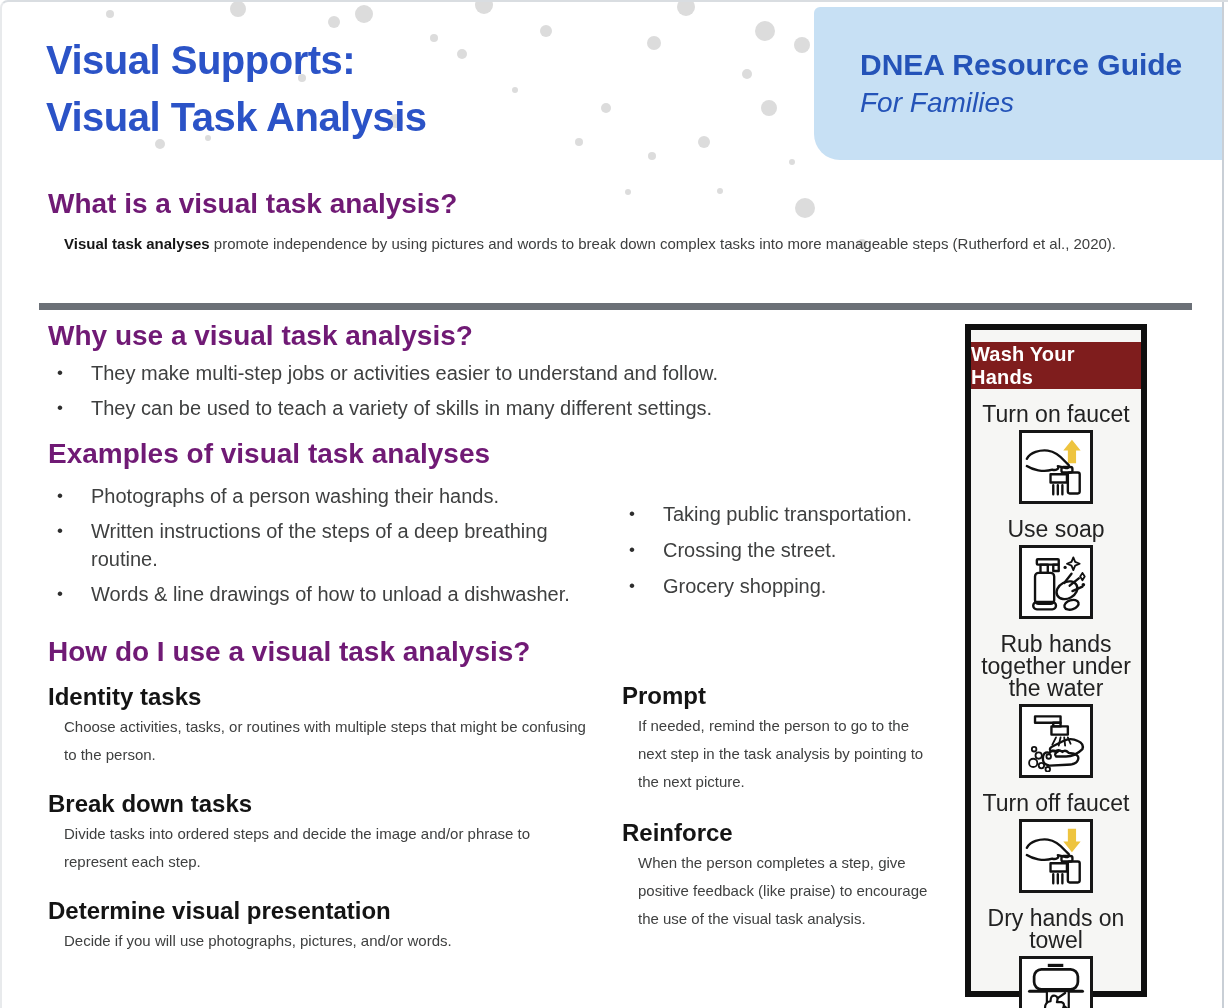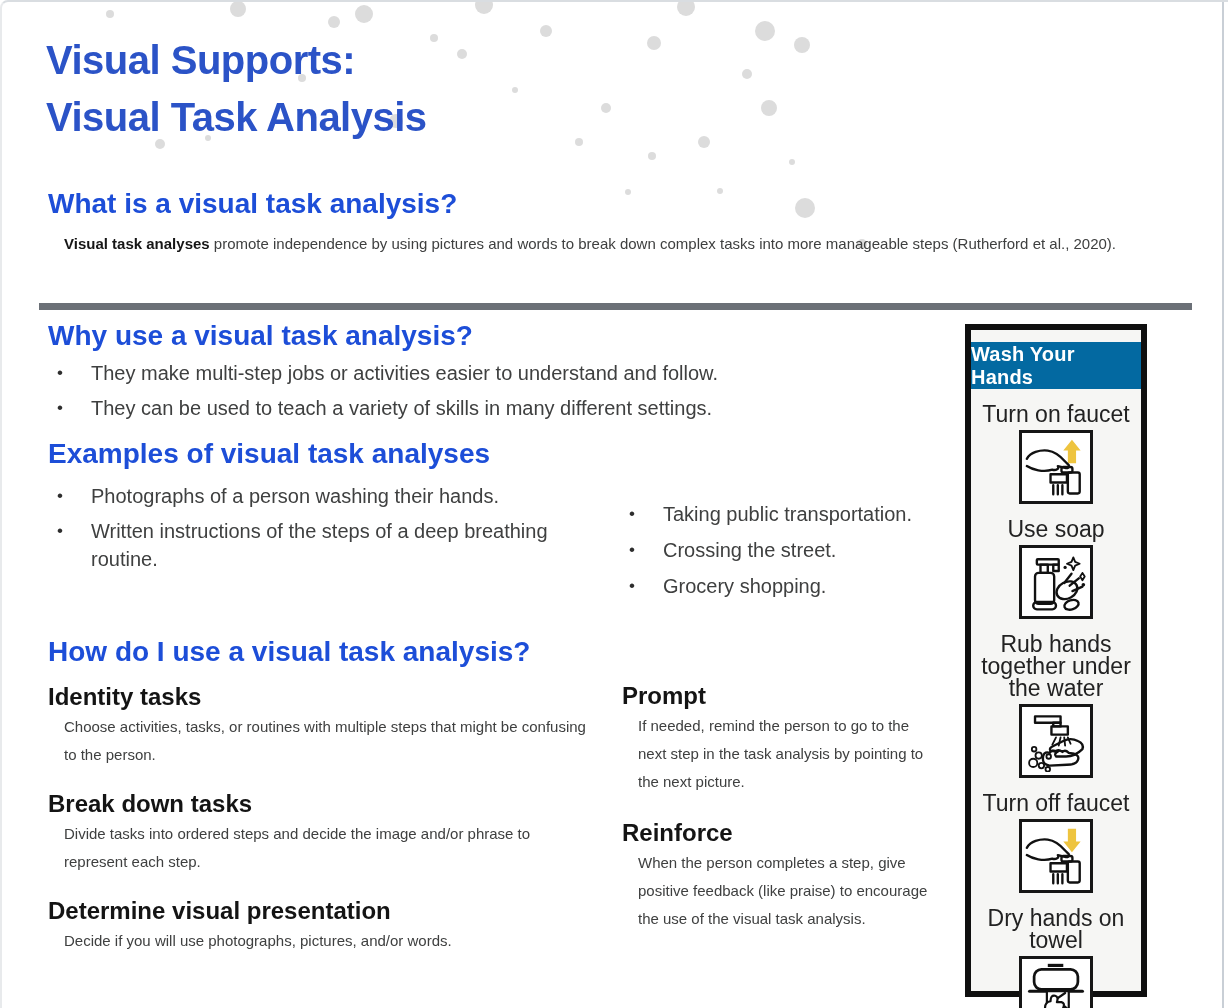--- a/index.html
+++ b/index.html
@@ -103,6 +103,10 @@
     <div>Visual Task Analysis</div>
   </div>
 
+  <div class="z badge">
+    <div class="badge-title">DNEA Resource Guide</div>
+    <div class="badge-subtitle">For Families</div>
+  </div>
 
   <div class="z sec-what">
     <h2>What is a visual task analysis?</h2>

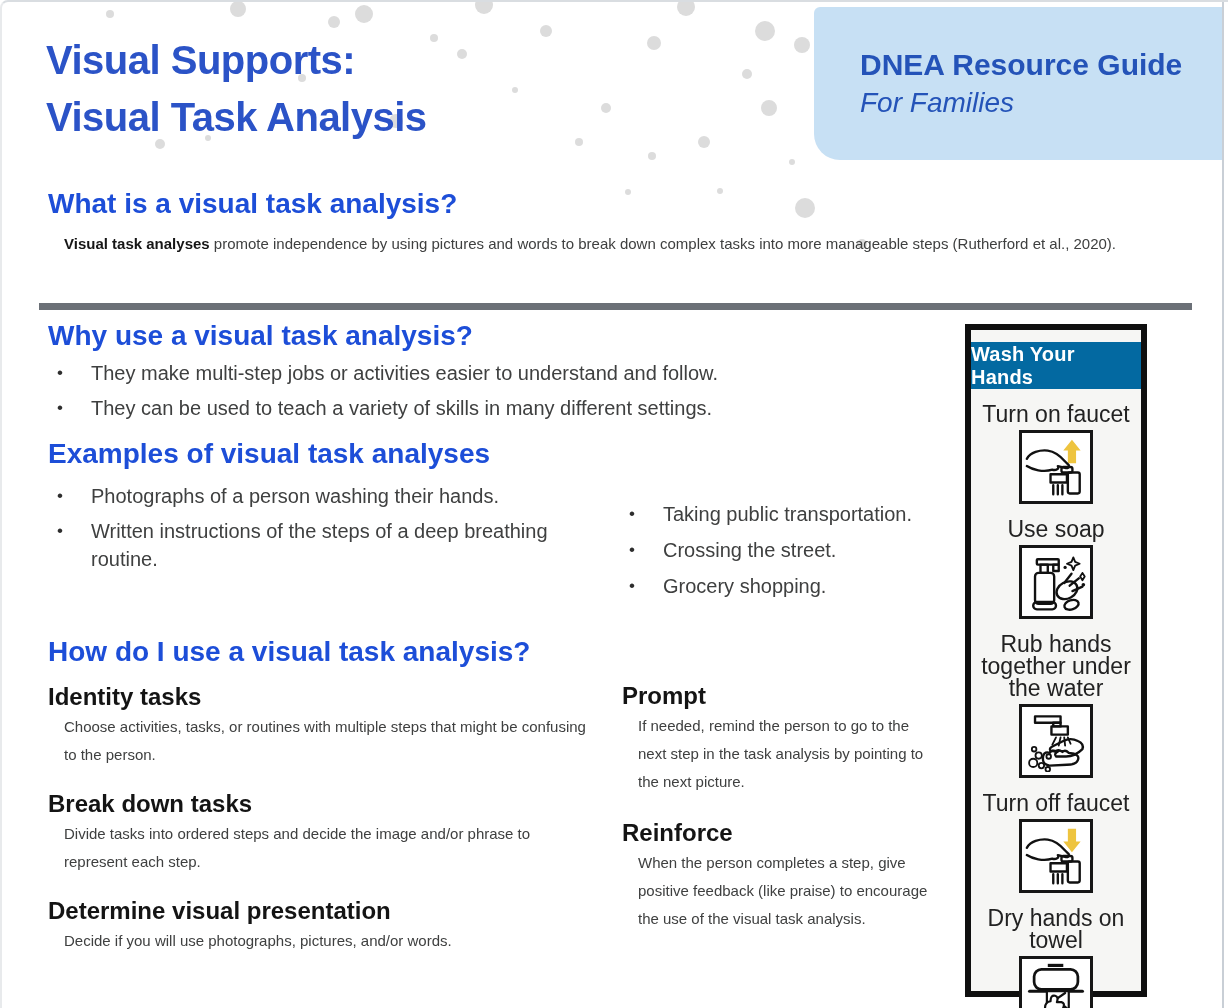--- a/index.html
+++ b/index.html
@@ -23,7 +23,7 @@
   .badge-subtitle{font-size:28px;font-style:italic;line-height:34px;margin-top:3px;}
 
   
-  h2{margin:0;font-size:28px;line-height:32px;font-weight:bold;color:#1d4ed8;}
+  h2{margin:0;font-size:28px;line-height:32px;font-weight:bold;color:#701a75;}
   h3{margin:0;font-size:24px;line-height:26px;font-weight:bold;color:#141414;}
   p{margin:16px;font-size:15px;line-height:28px;}
   .sec-what{left:46px;top:186px;width:1110px;}

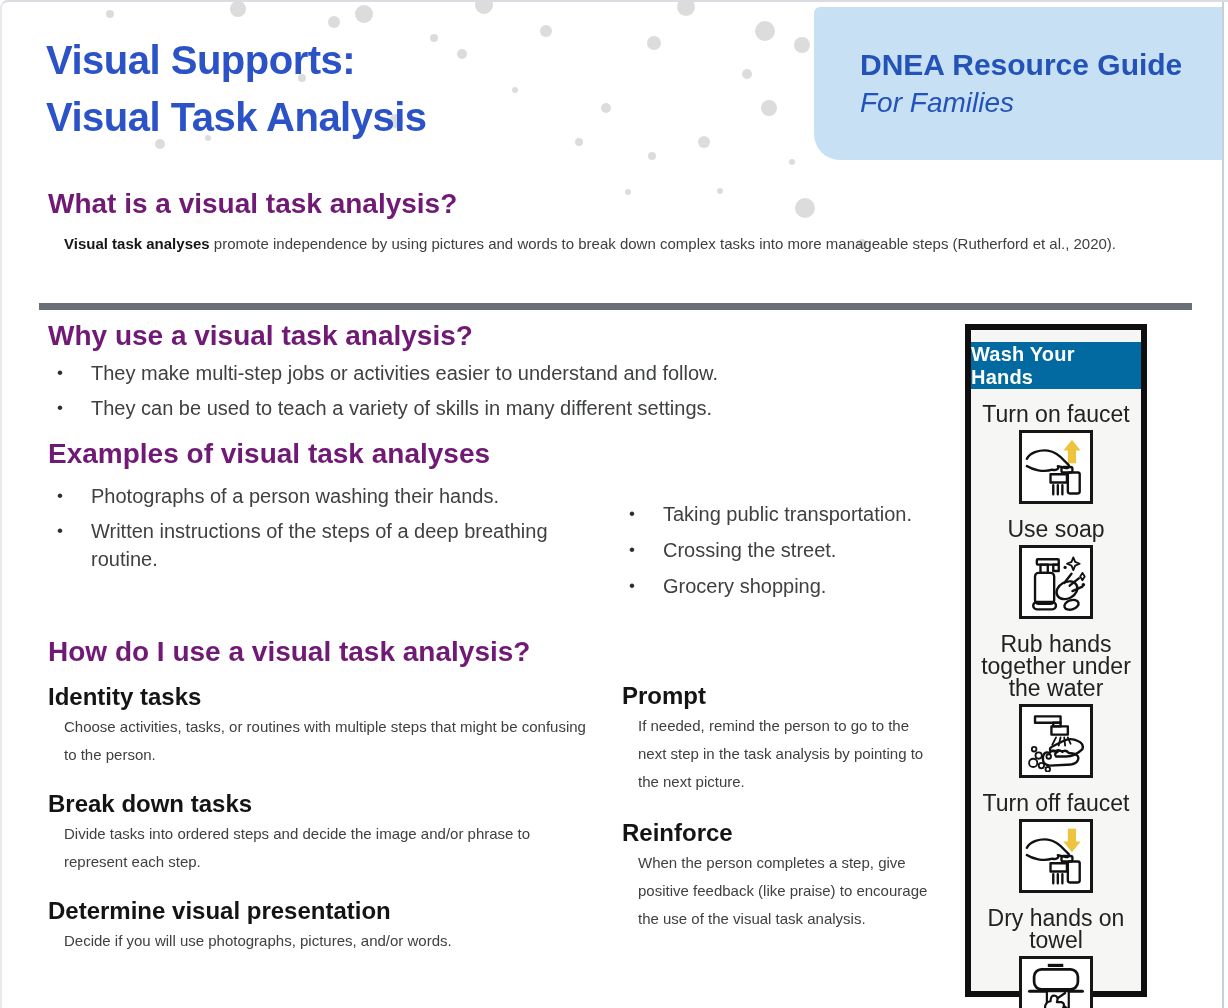--- a/index.html
+++ b/index.html
@@ -49,7 +49,7 @@
   
   .card{left:963px;top:322px;width:182px;height:673px;border:6px solid #0f0f0f;
         background:#f6f6f4;}
-  .card-band{margin-top:12px;height:47px;background:#0369a1;color:#ffffff;
+  .card-band{margin-top:12px;height:47px;background:#7f1d1d;color:#ffffff;
              display:flex;align-items:center;justify-content:center;
              font-size:20px;font-weight:bold;letter-spacing:0.2px;}
   .step{margin-top:14px;text-align:center;}

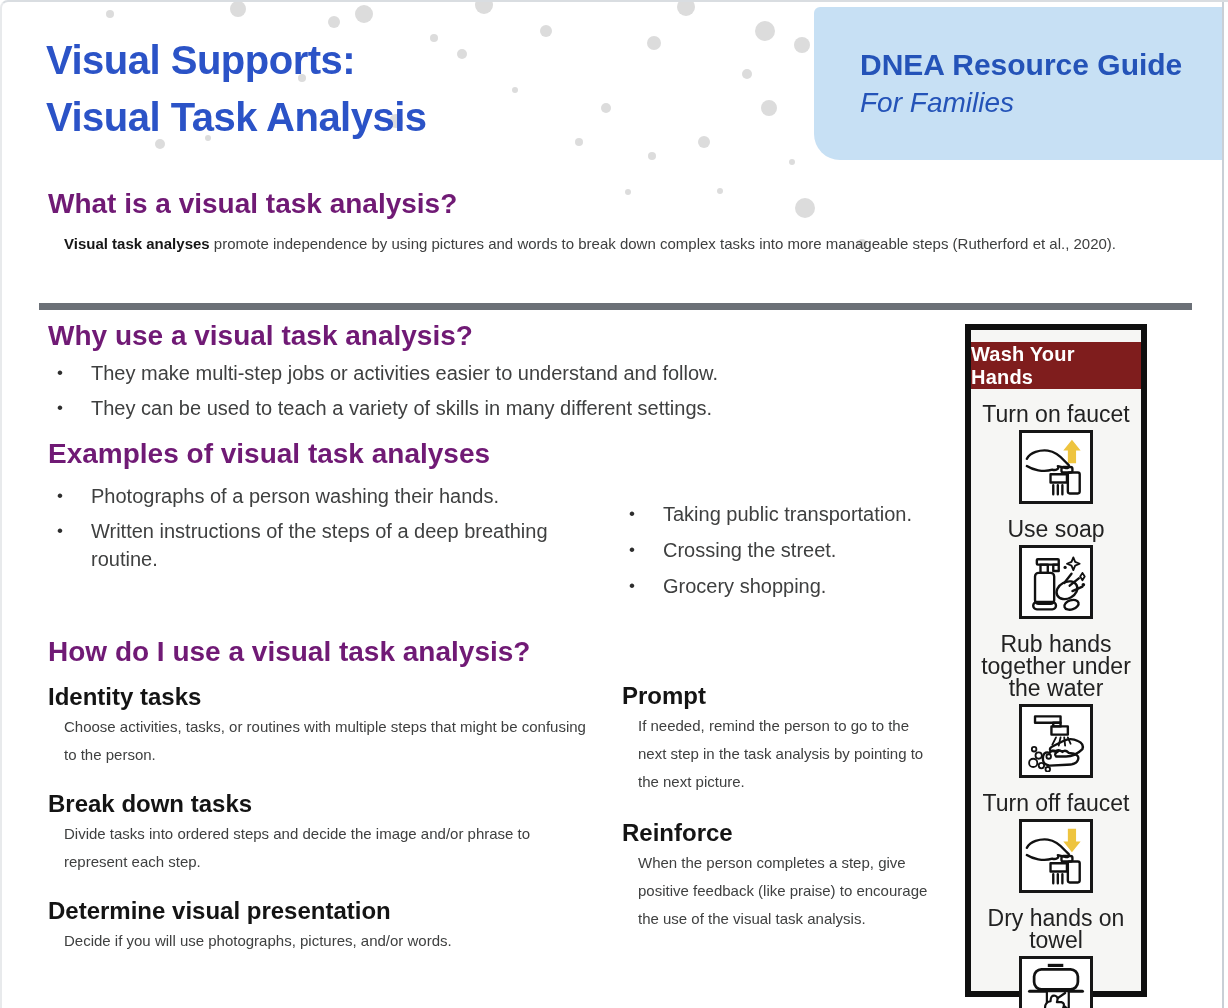--- a/index.html
+++ b/index.html
@@ -128,6 +128,7 @@
     <ul>
       <li>Photographs of a person washing their hands.</li>
       <li>Written instructions of the steps of a deep breathing routine.</li>
+      <li>Words &amp; line drawings of how to unload a dishwasher.</li>
     </ul>
   </div>
   <ul class="z examples-right">

